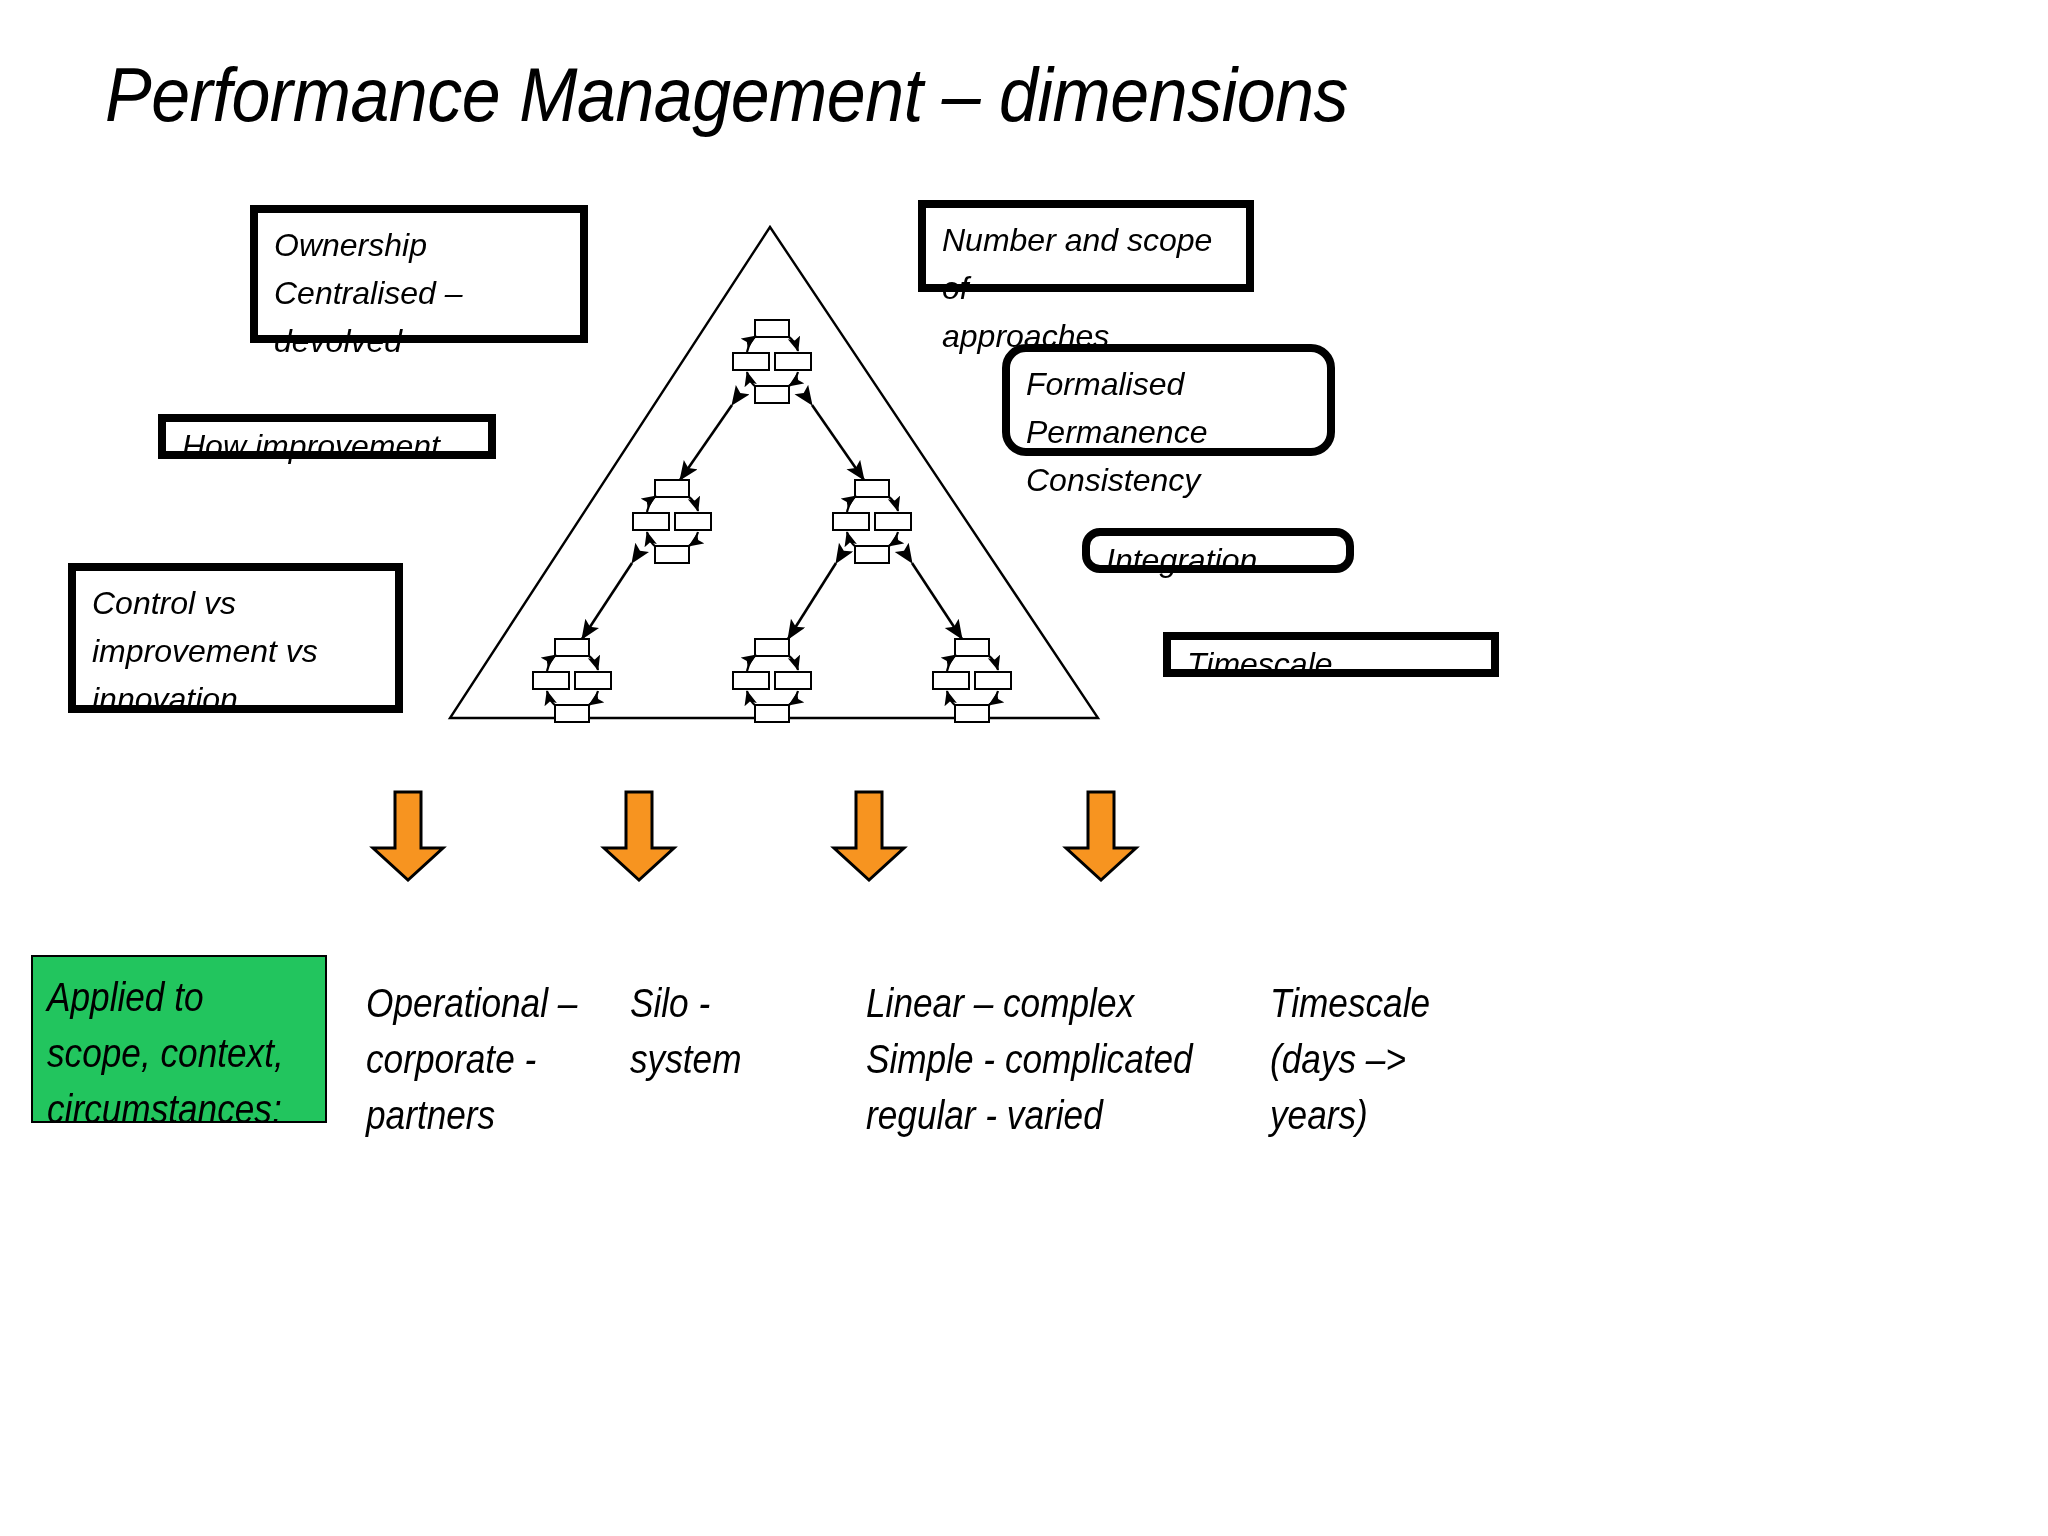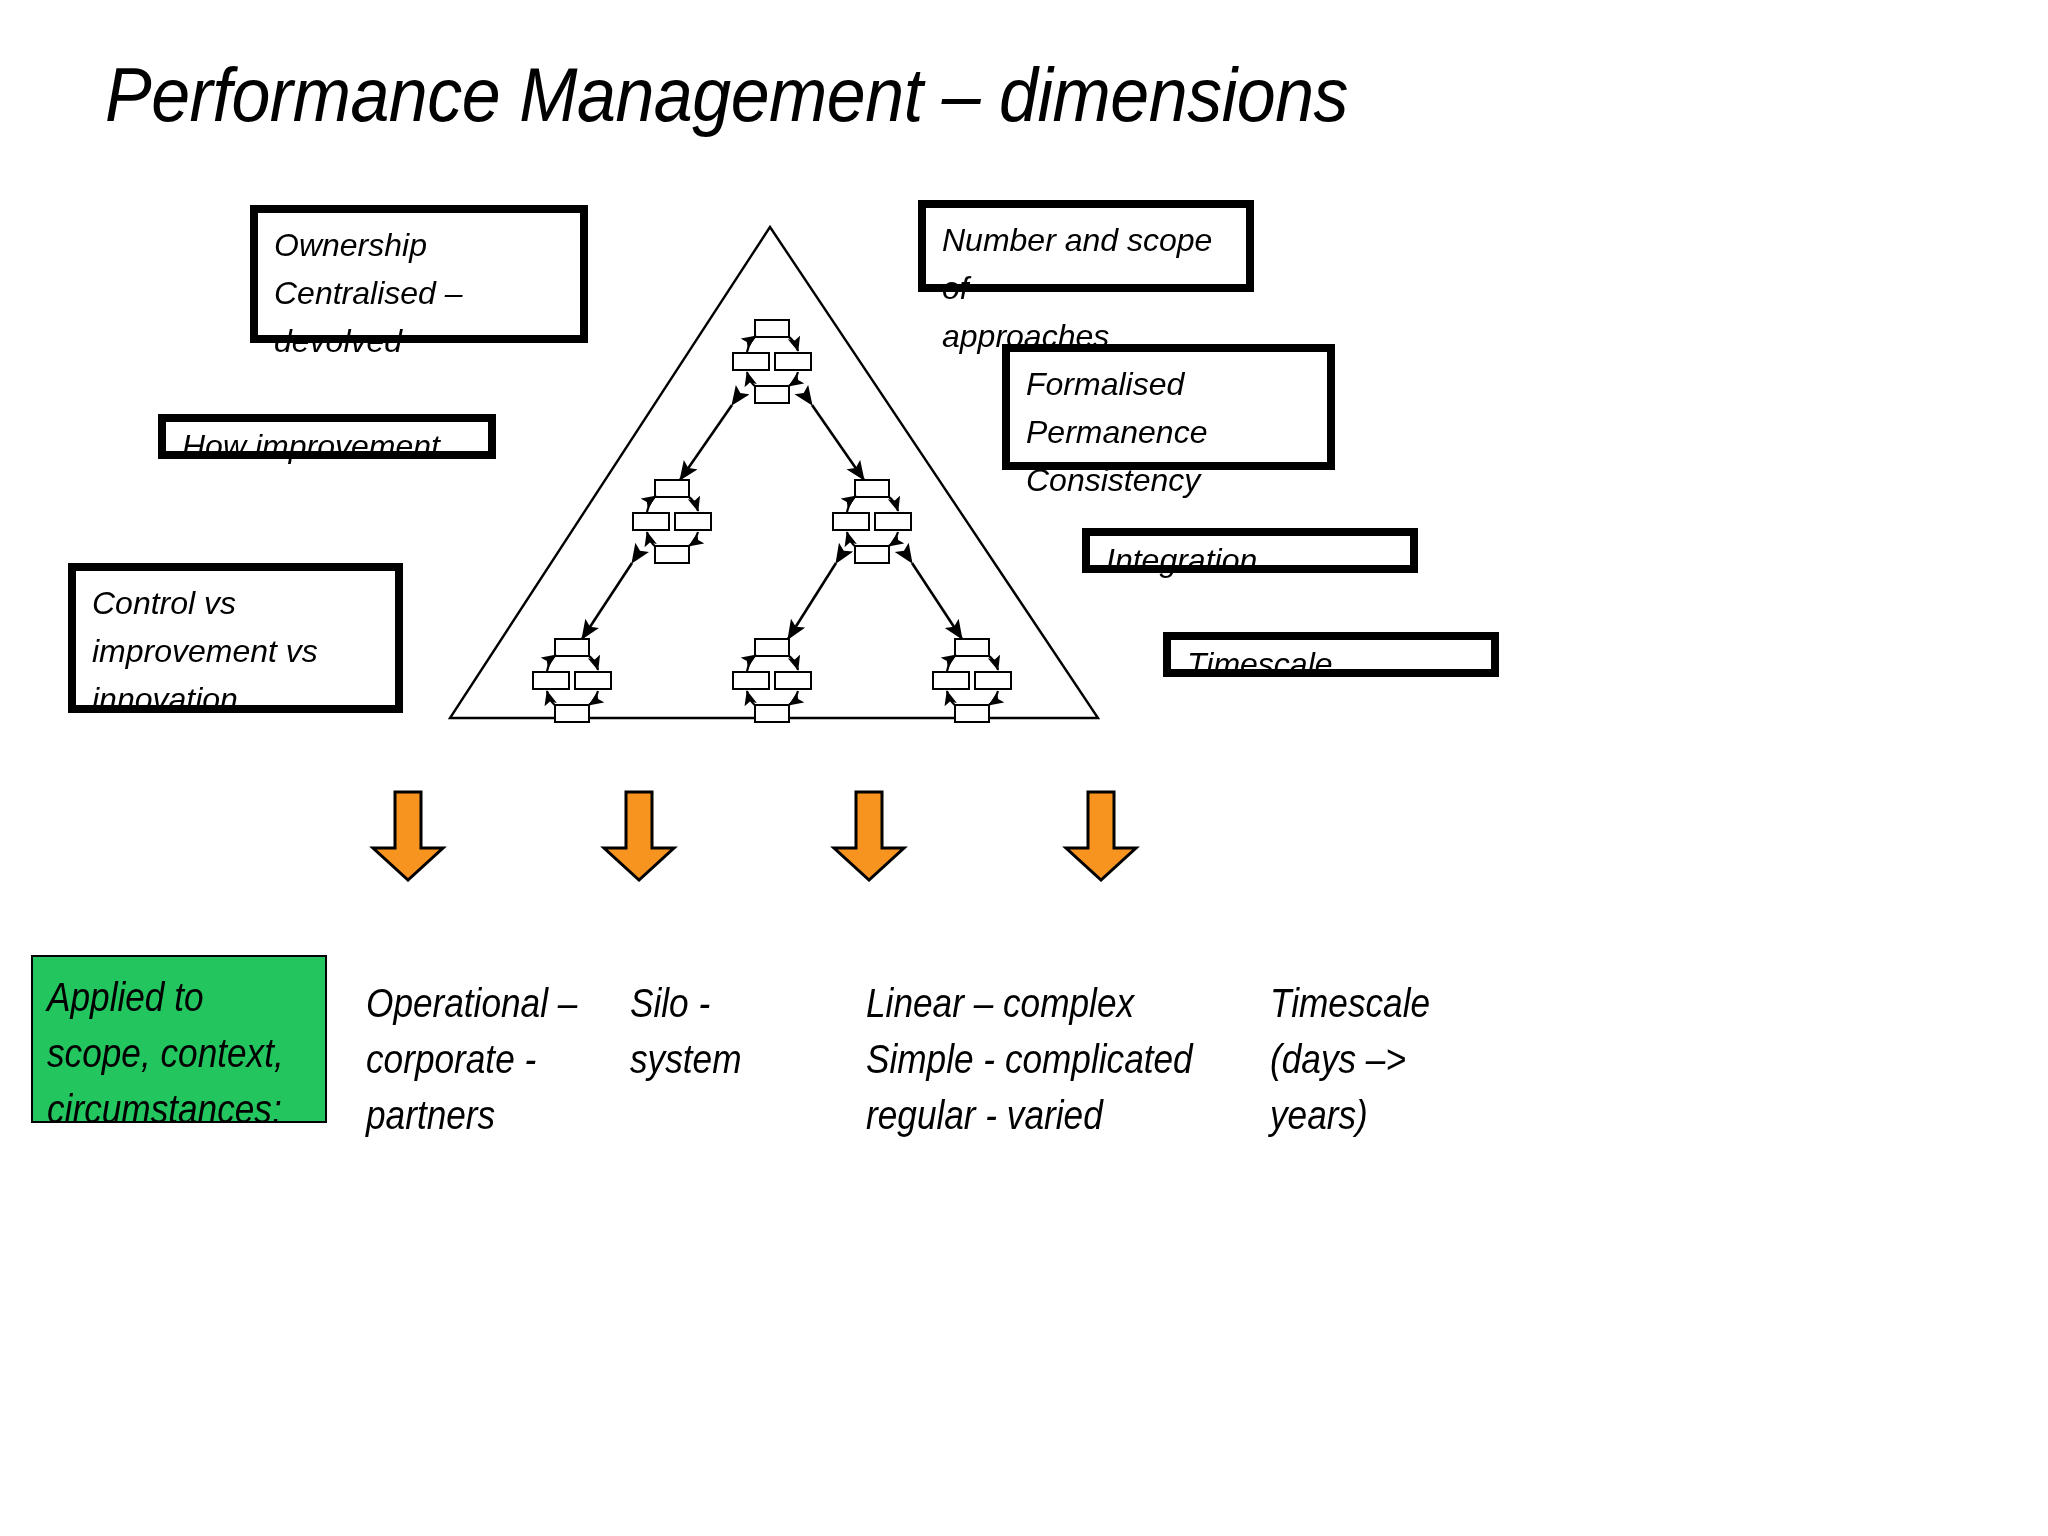--- a/index.html
+++ b/index.html
@@ -39,7 +39,7 @@
   .box-control     {left:68px;   top:563px;  width:335px; height:150px;}
 
   .box-number      {left:918px;  top:200px;  width:336px; height:92px;}
-  .box-formalised  {left:1002px; top:344px;  width:333px; height:126px;}
+  .box-formalised  {left:1002px; top:344px;  width:333px; height:112px;border-radius:24px;}
   .box-integration {left:1082px; top:528px;  width:336px; height:45px;  padding-top:4px;padding-bottom:13px;line-height:40px;}
   .box-timescale   {left:1163px; top:632px;  width:336px; height:45px;  padding-top:4px;padding-bottom:4px;line-height:40px;}
 

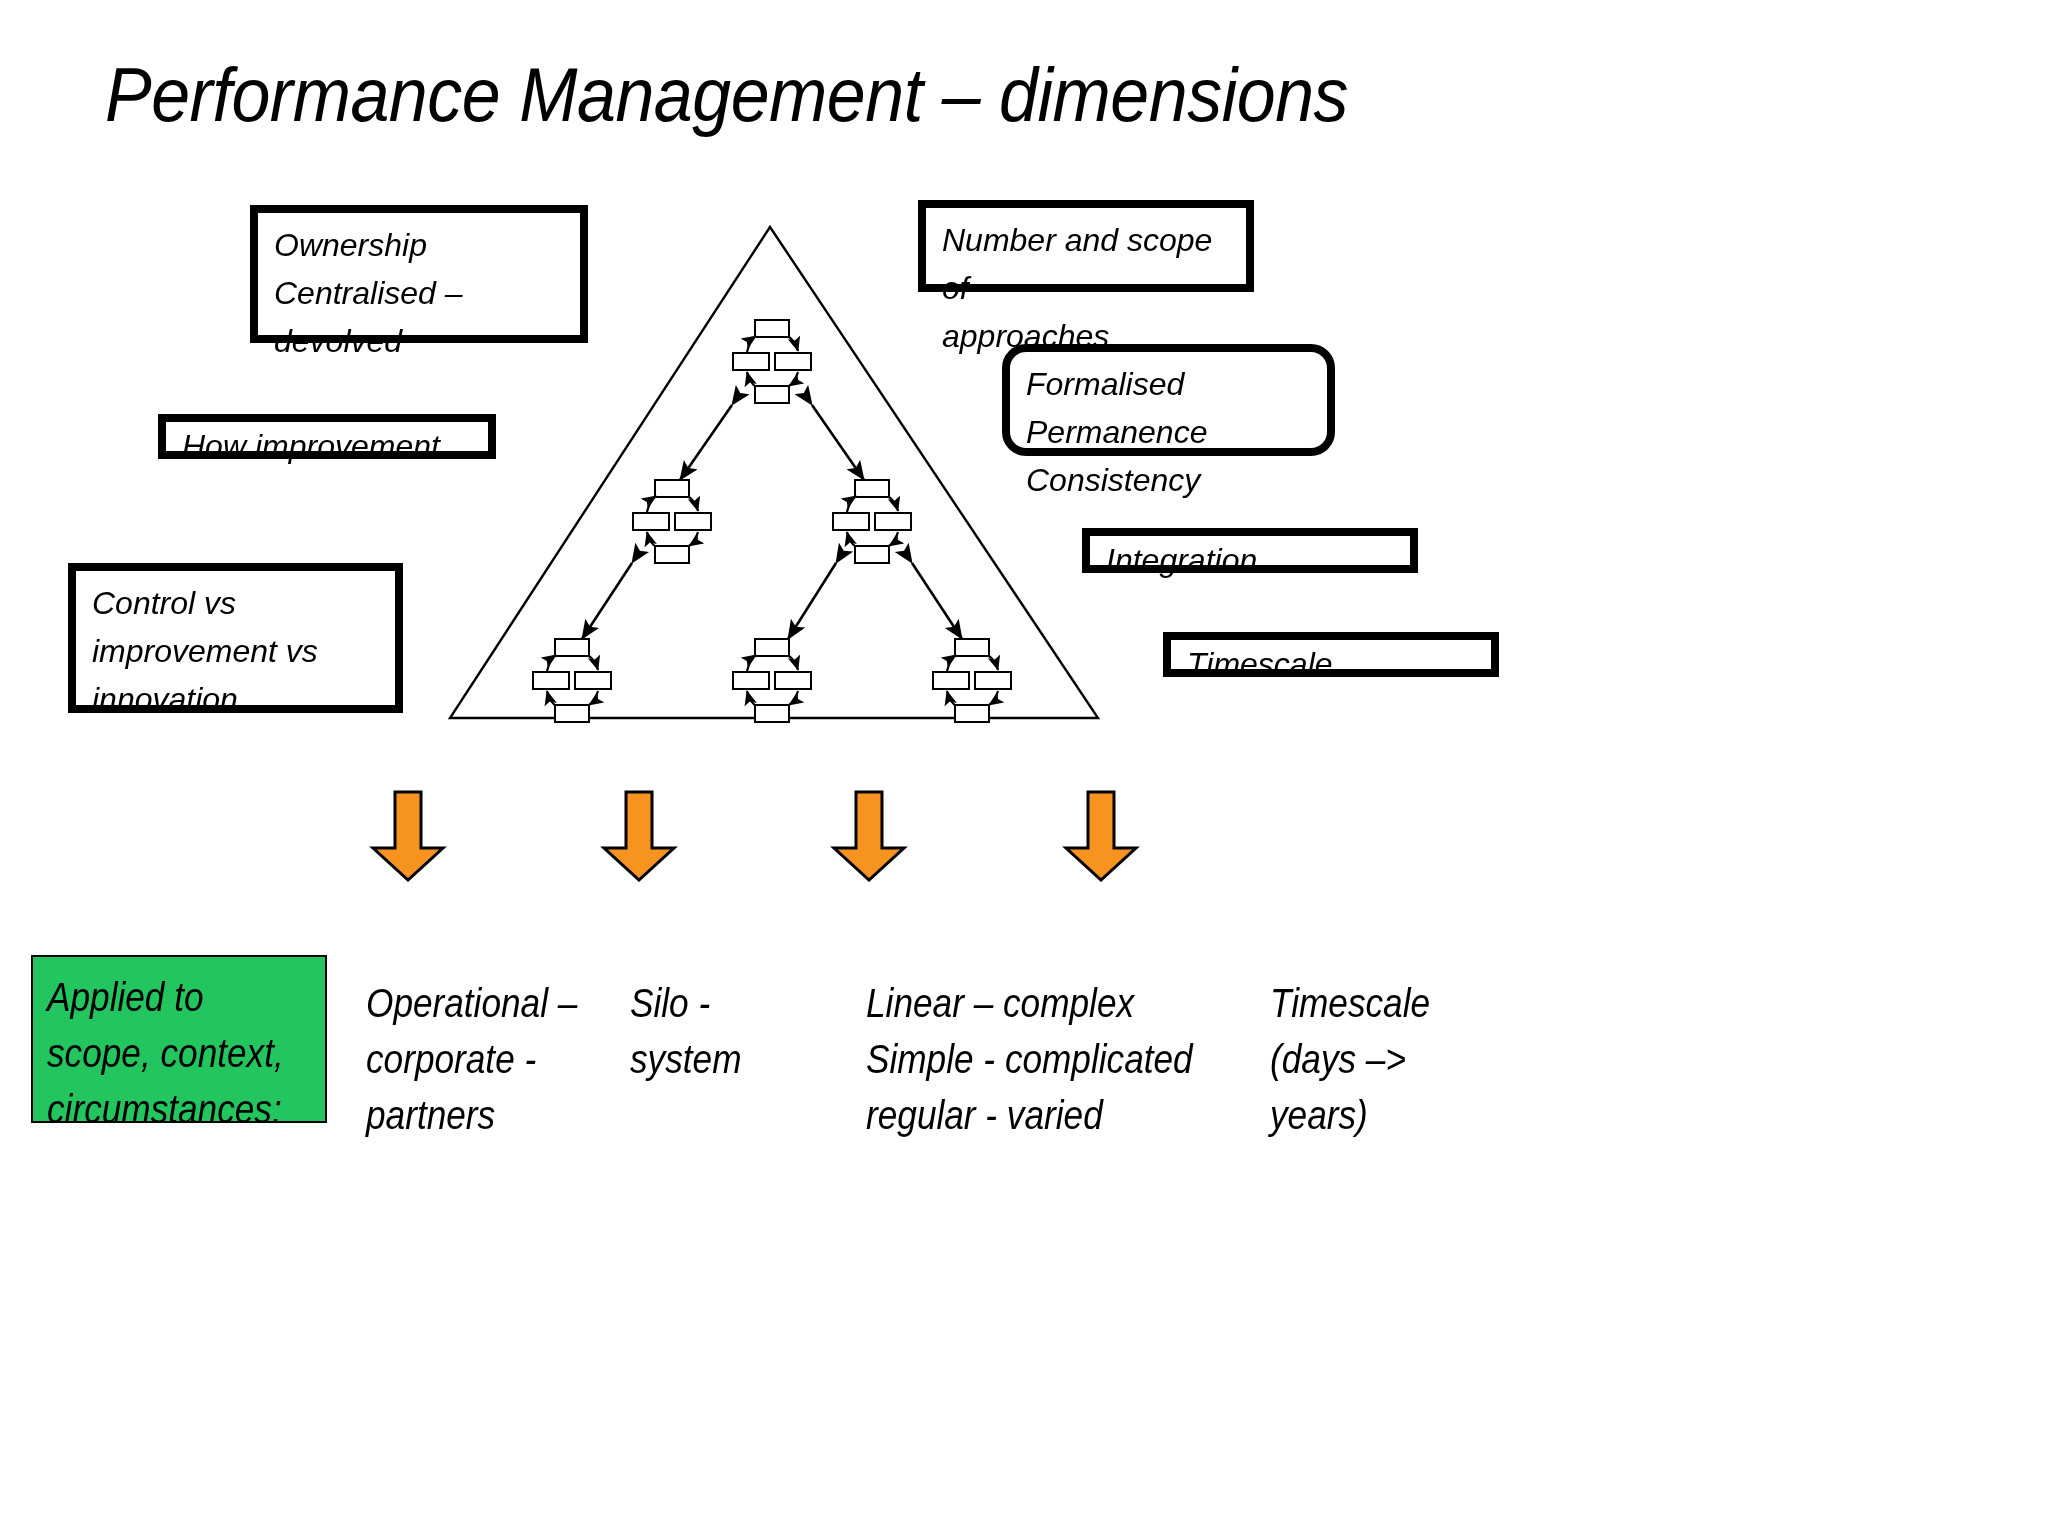--- a/index.html
+++ b/index.html
@@ -40,7 +40,7 @@
 
   .box-number      {left:918px;  top:200px;  width:336px; height:92px;}
   .box-formalised  {left:1002px; top:344px;  width:333px; height:112px;border-radius:24px;}
-  .box-integration {left:1082px; top:528px;  width:336px; height:45px;  padding-top:4px;padding-bottom:13px;line-height:40px;}
+  .box-integration {left:1082px; top:528px;  width:272px; height:45px;  padding-top:4px;padding-bottom:13px;line-height:40px;border-radius:18px;}
   .box-timescale   {left:1163px; top:632px;  width:336px; height:45px;  padding-top:4px;padding-bottom:4px;line-height:40px;}
 
   

